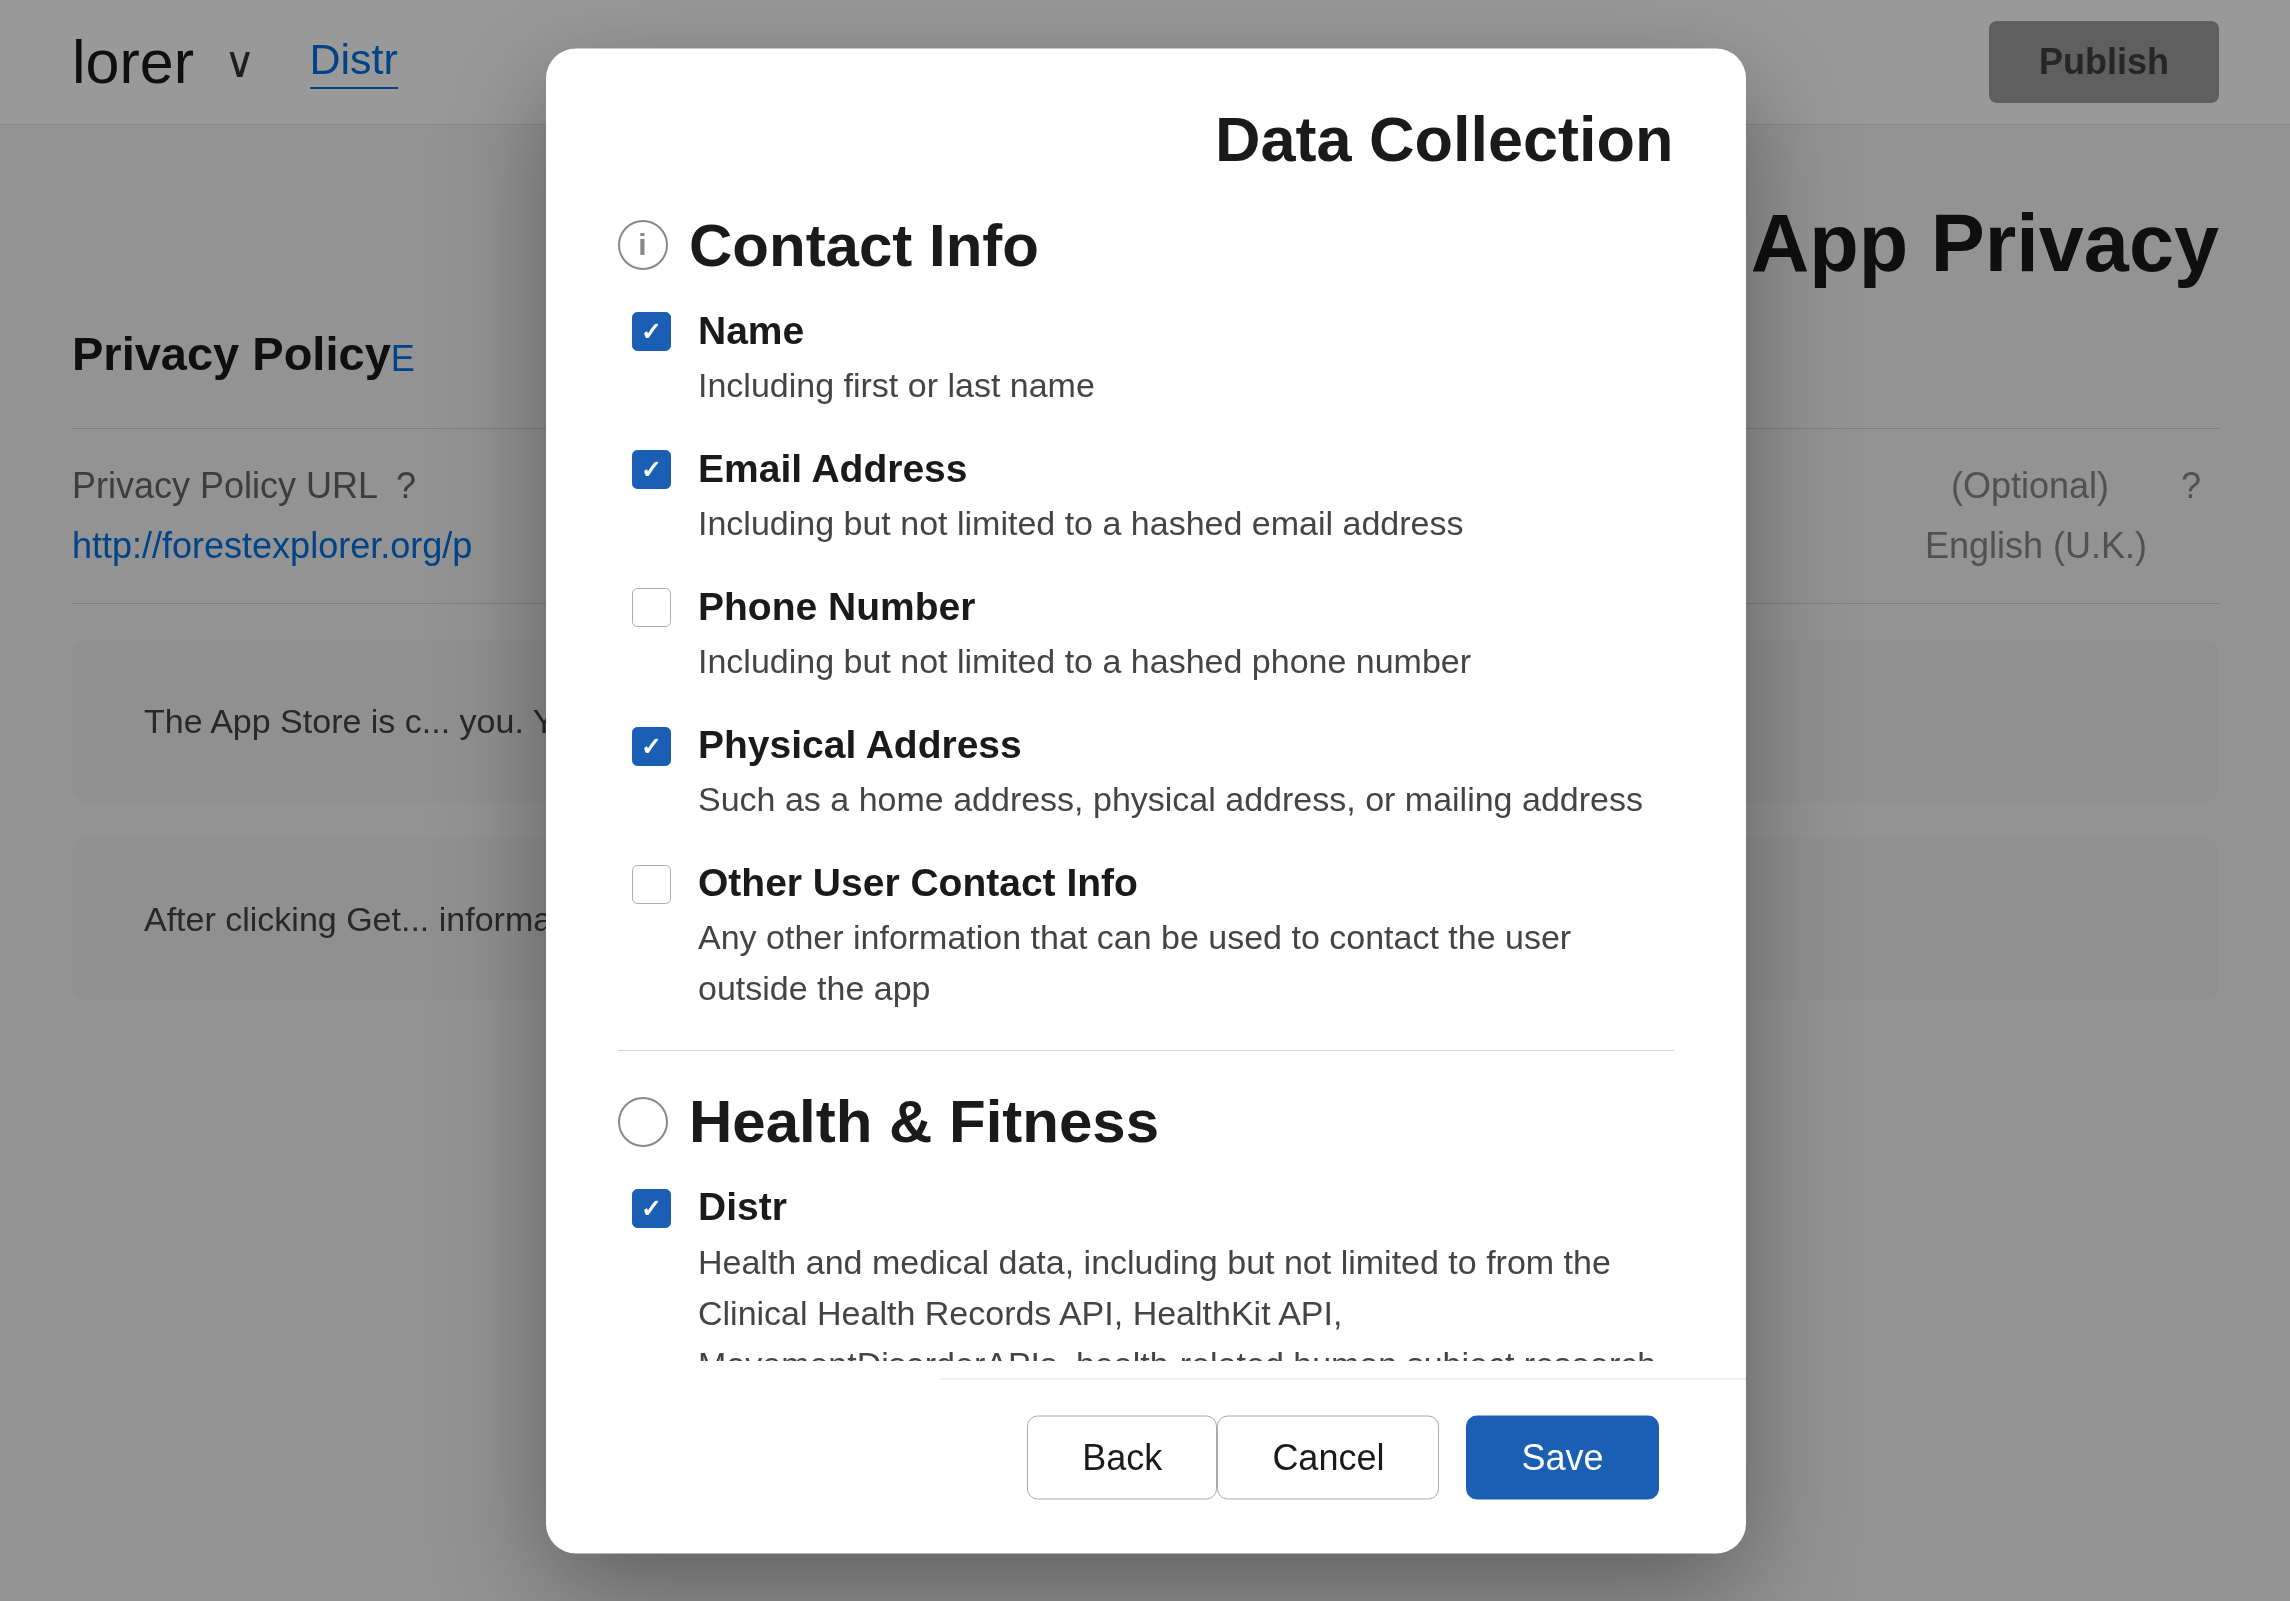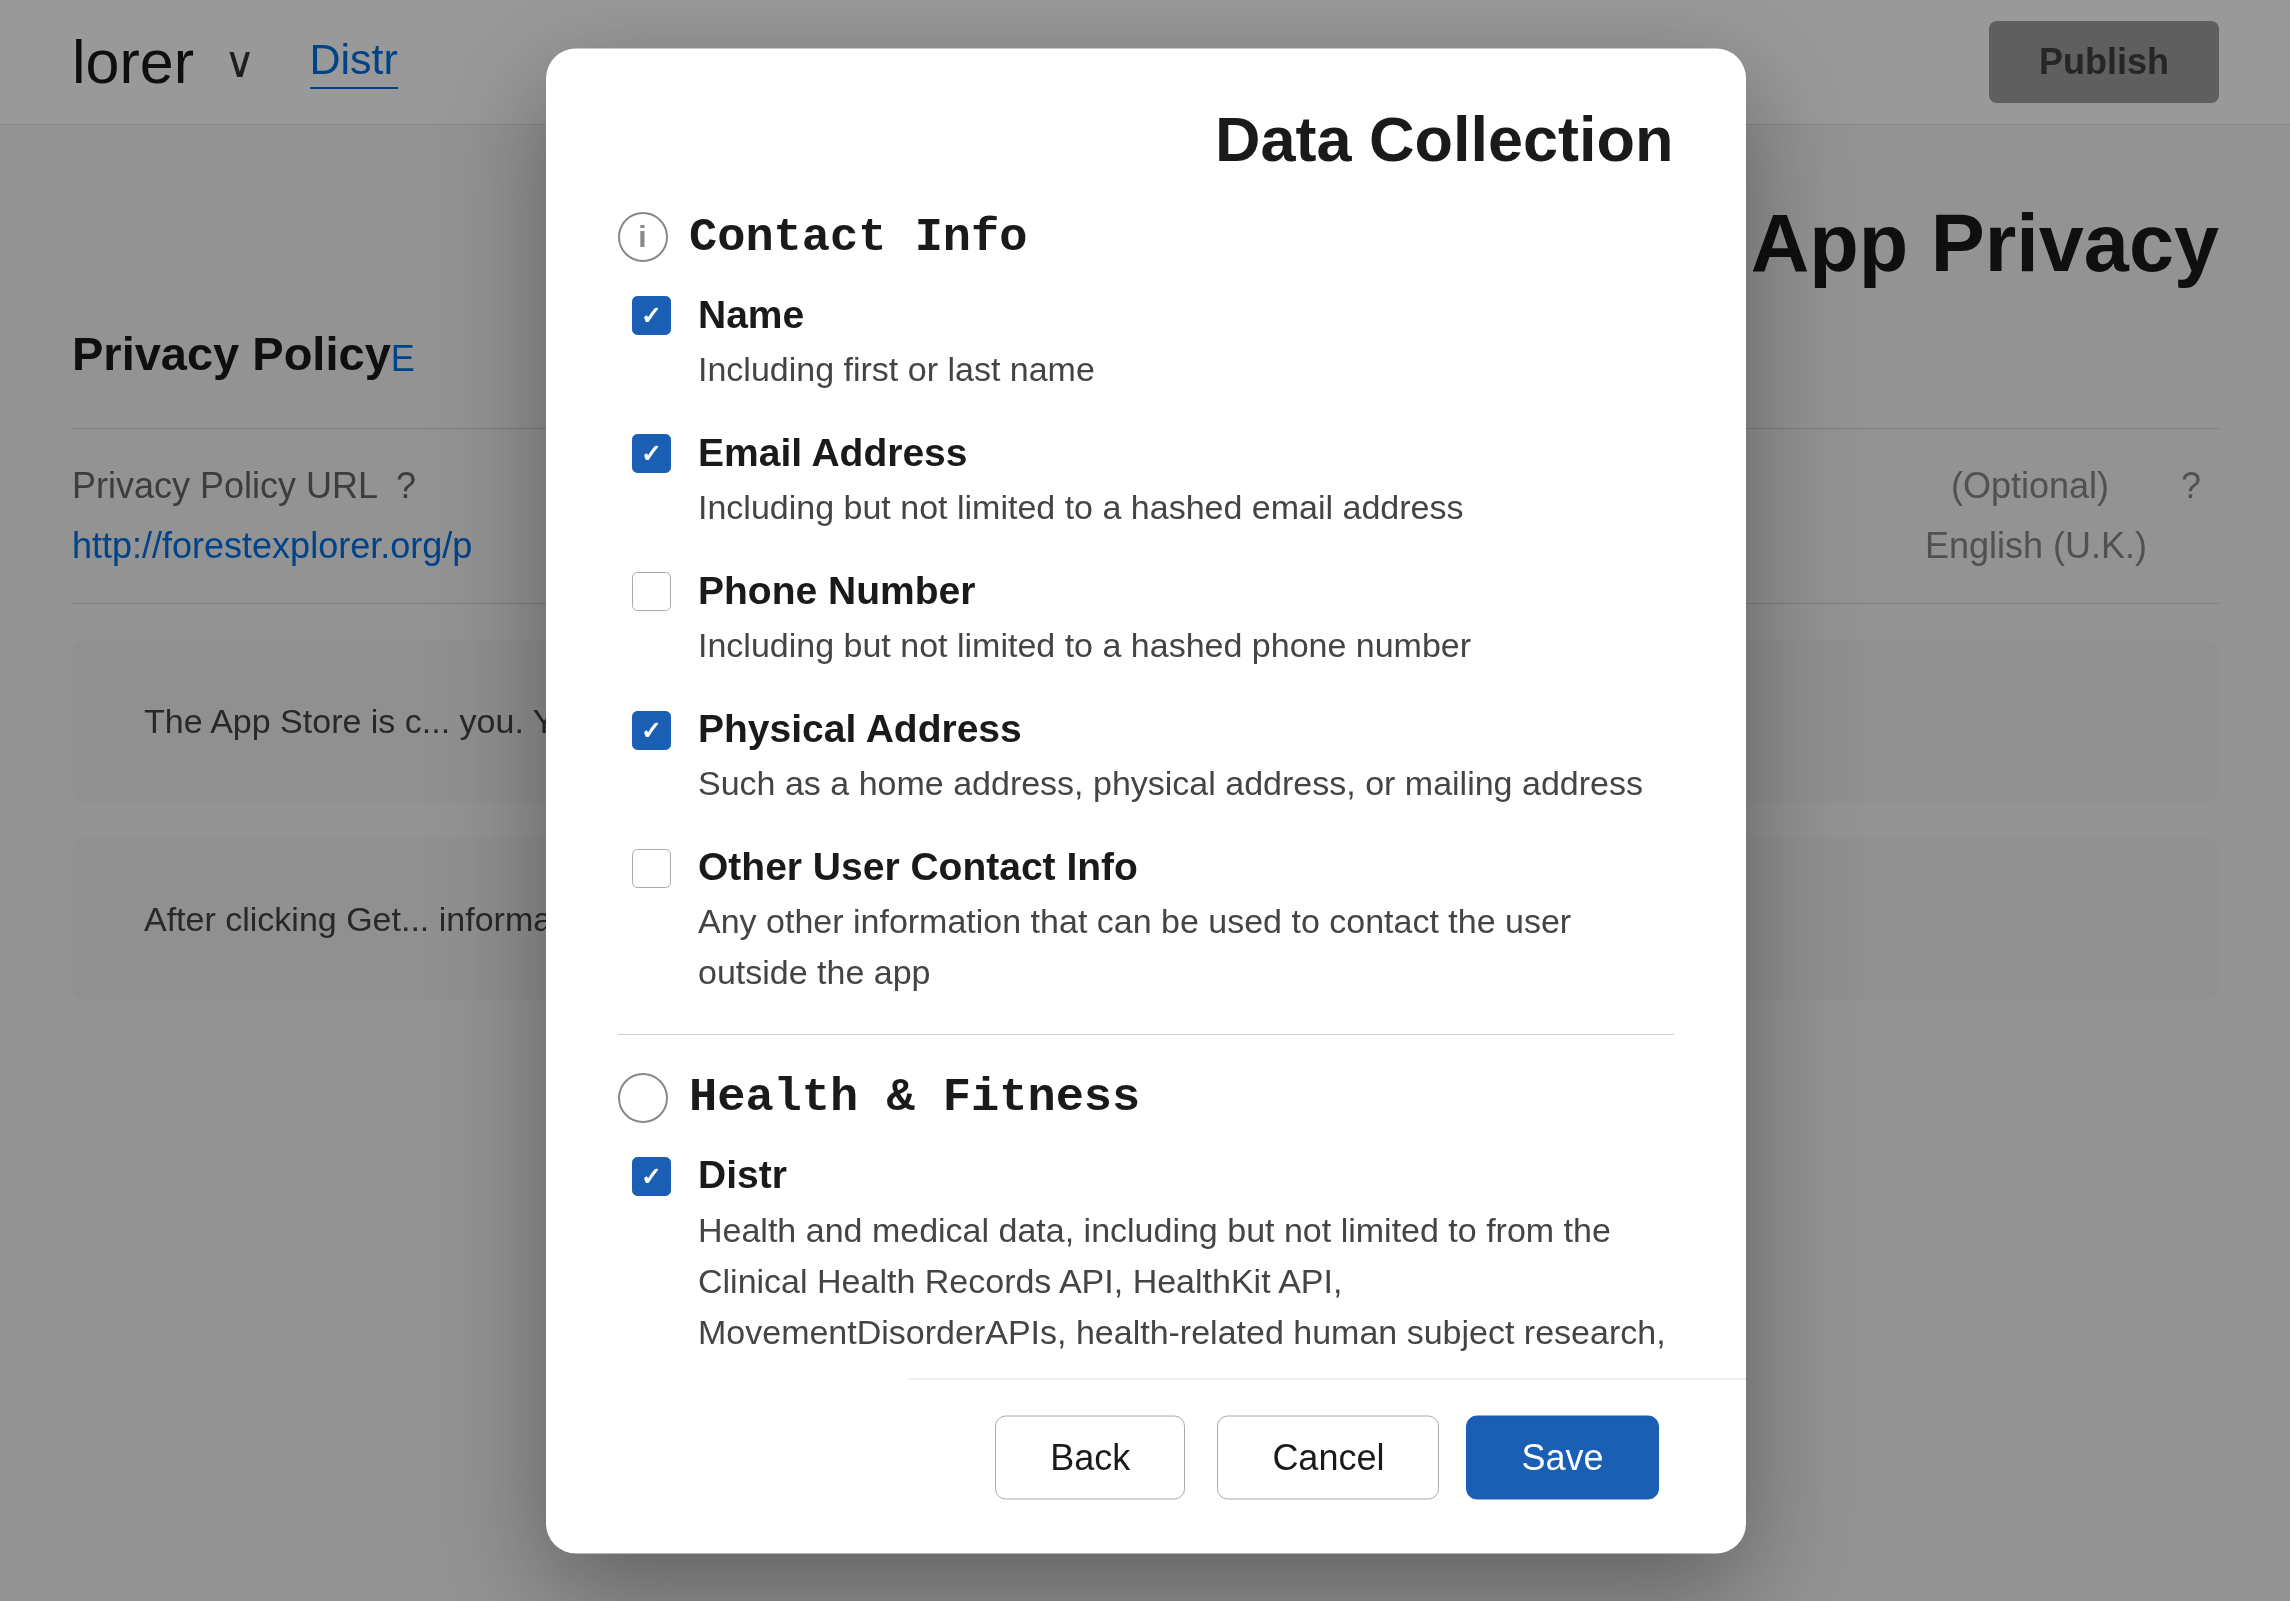--- a/index.html
+++ b/index.html
@@ -202,10 +202,9 @@
     }
 
     .section-title {
-      font-size: 47px;
+      font-size: 60px;
       font-weight: 600;
       color: #1a1a1a;
-      font-family: Liberation Mono, monospace;
     }
 
     .section-divider {

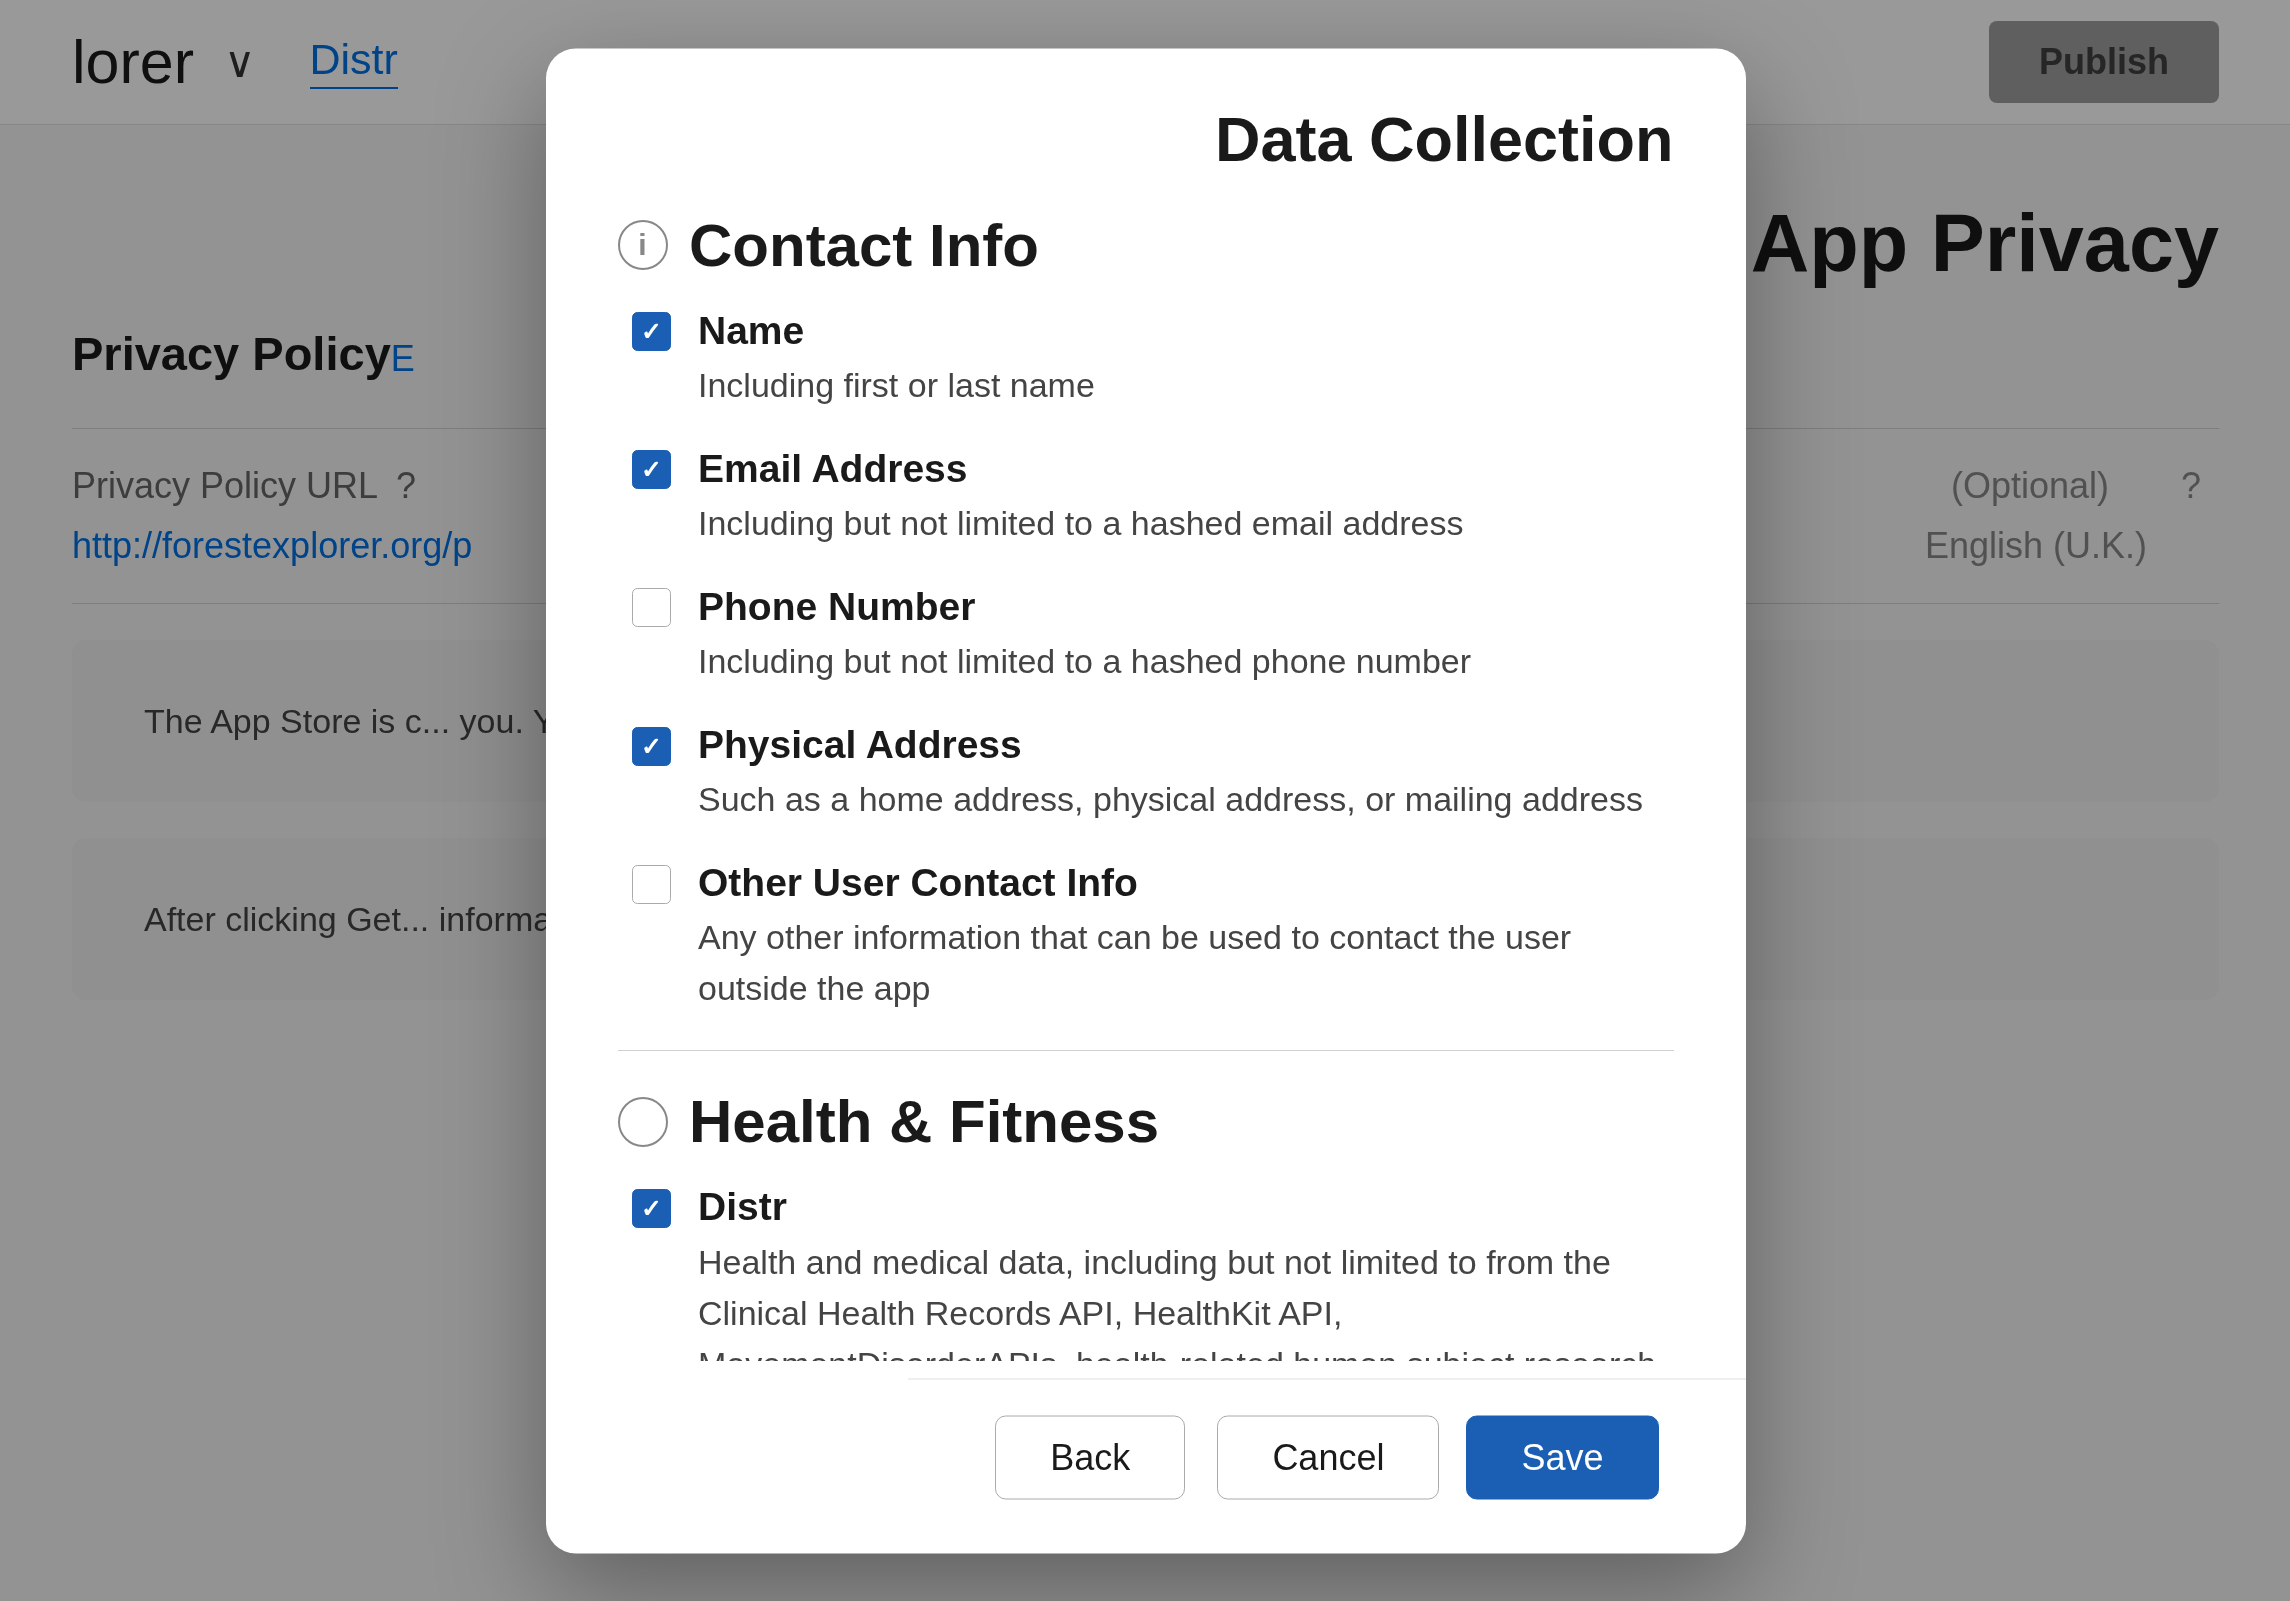--- a/index.html
+++ b/index.html
@@ -284,7 +284,6 @@
       flex-shrink: 0;
       border-top: 0.9px solid #e0e0e0;
       margin-top: 18px;
-      gap: 32px;
     }
 
     .btn {

